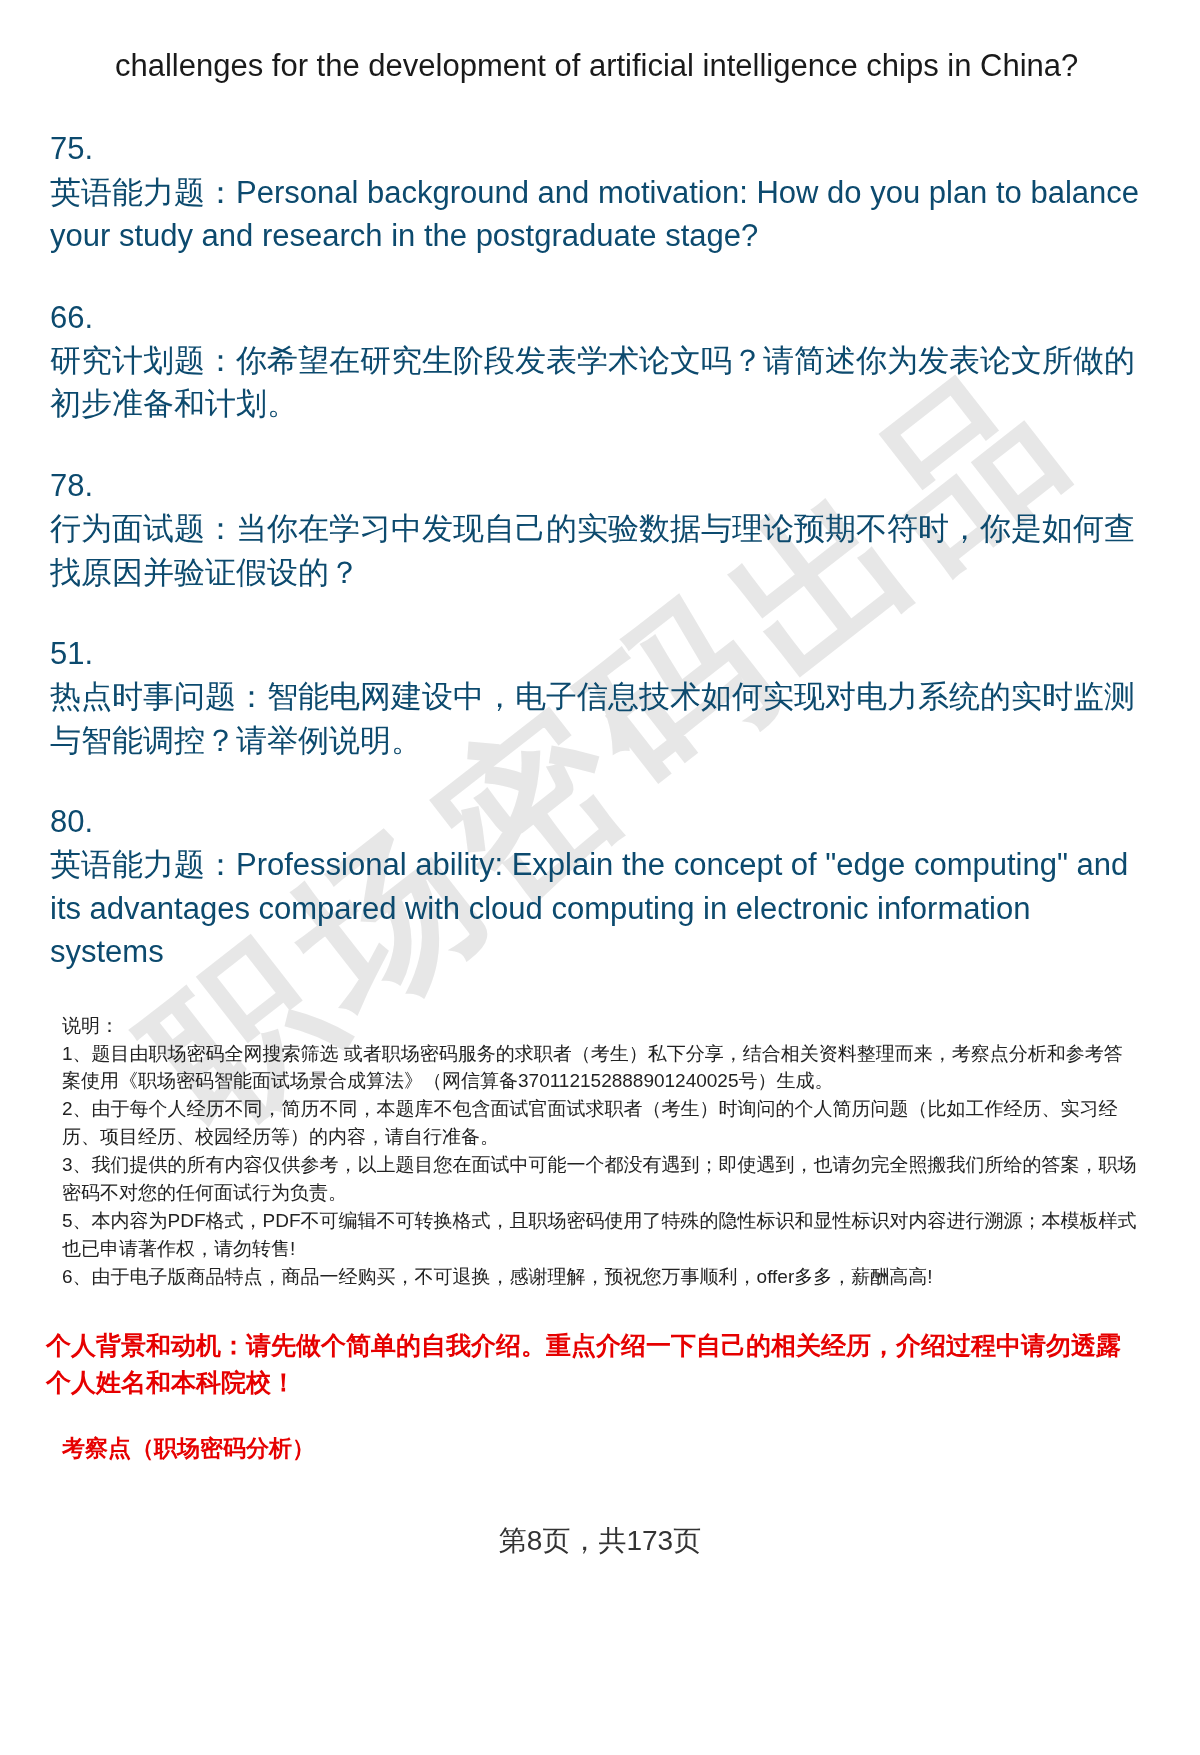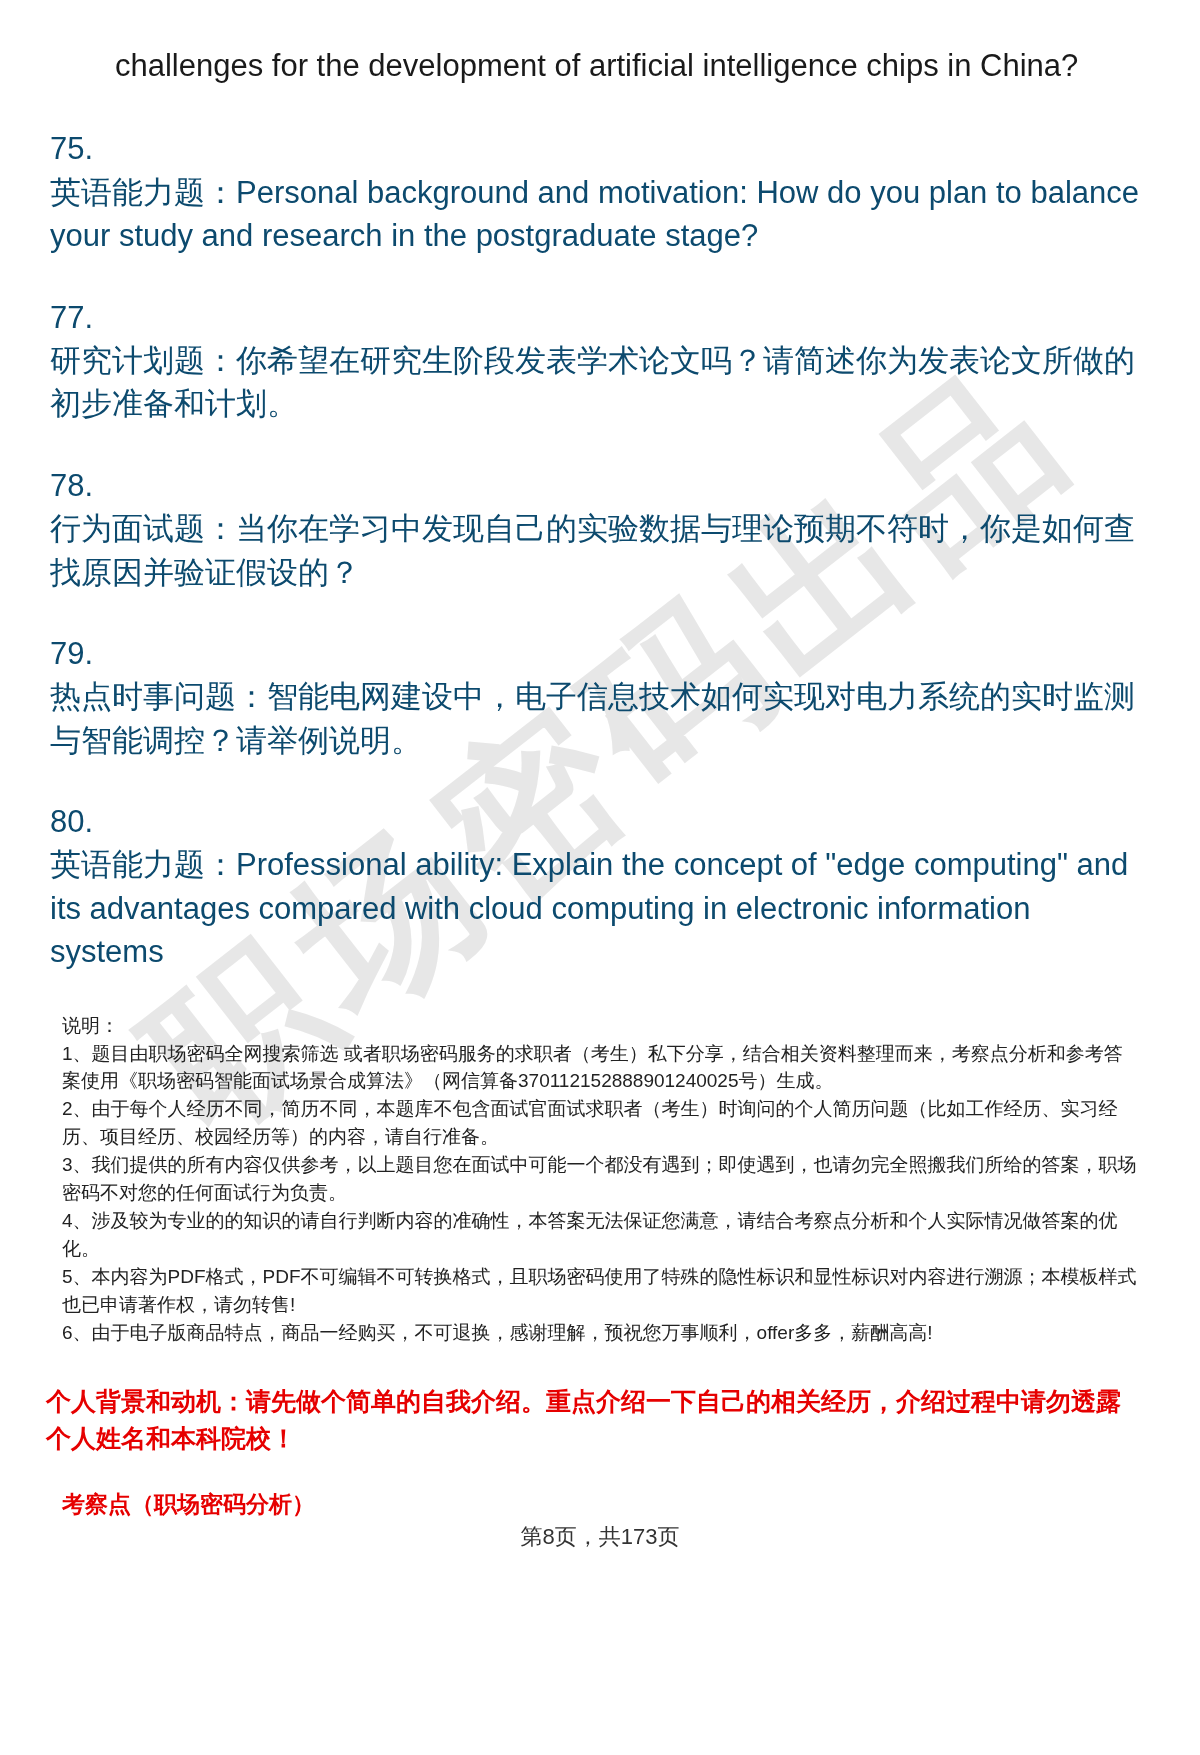--- a/index.html
+++ b/index.html
@@ -101,7 +101,7 @@
         <span class="q-text">英语能力题：Personal background and motivation: How do you plan to balance your study and research in the postgraduate stage?</span>
       </li>
       <li class="question">
-        <span class="q-num">77.</span>
+        <span class="q-num">66.</span>
         <span class="q-text">研究计划题：你希望在研究生阶段发表学术论文吗？请简述你为发表论文所做的初步准备和计划。</span>
       </li>
       <li class="question">

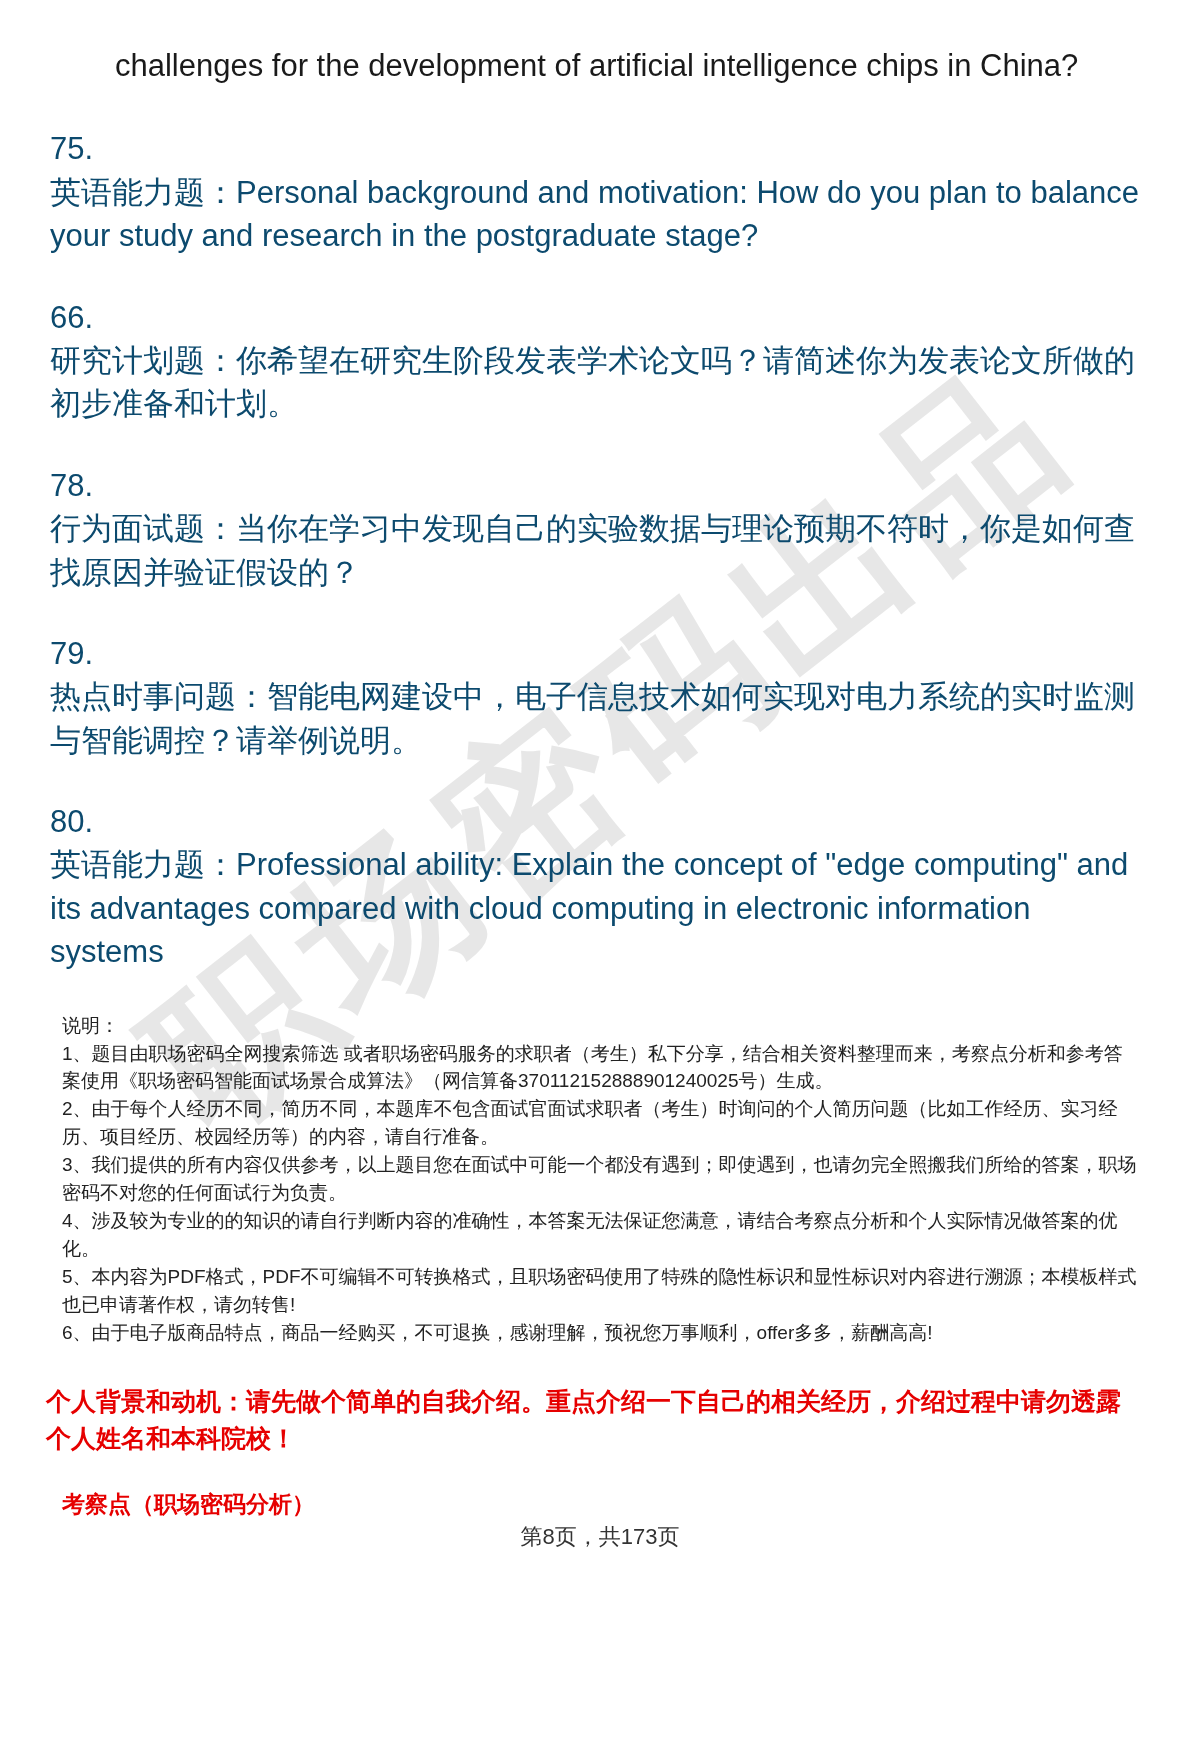--- a/index.html
+++ b/index.html
@@ -109,7 +109,7 @@
         <span class="q-text">行为面试题：当你在学习中发现自己的实验数据与理论预期不符时，你是如何查找原因并验证假设的？</span>
       </li>
       <li class="question">
-        <span class="q-num">79.</span>
+        <span class="q-num">51.</span>
         <span class="q-text">热点时事问题：智能电网建设中，电子信息技术如何实现对电力系统的实时监测与智能调控？请举例说明。</span>
       </li>
       <li class="question">

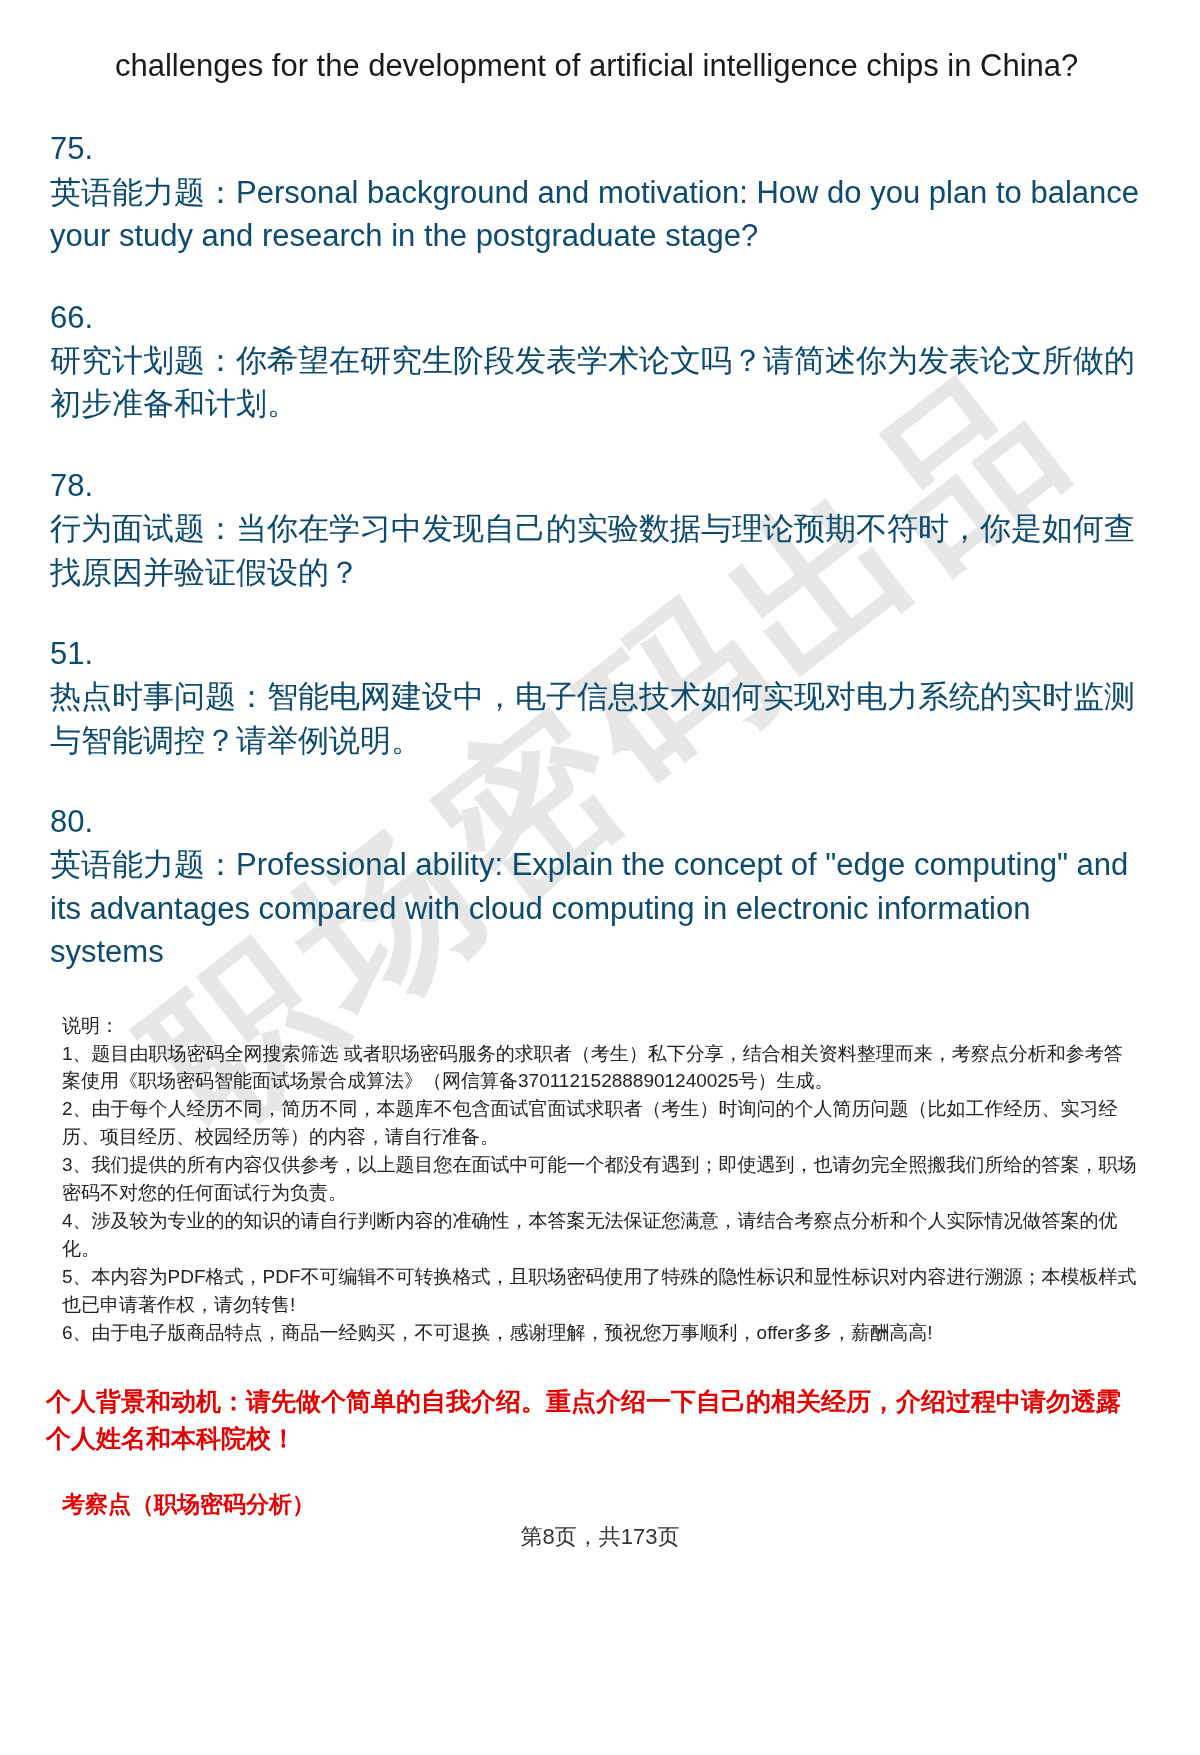--- a/index.html
+++ b/index.html
@@ -123,7 +123,6 @@
       <p>1、题目由职场密码全网搜索筛选 或者职场密码服务的求职者（考生）私下分享，结合相关资料整理而来，考察点分析和参考答案使用《职场密码智能面试场景合成算法》（网信算备370112152888901240025号）生成。</p>
       <p>2、由于每个人经历不同，简历不同，本题库不包含面试官面试求职者（考生）时询问的个人简历问题（比如工作经历、实习经历、项目经历、校园经历等）的内容，请自行准备。</p>
       <p>3、我们提供的所有内容仅供参考，以上题目您在面试中可能一个都没有遇到；即使遇到，也请勿完全照搬我们所给的答案，职场密码不对您的任何面试行为负责。</p>
-      <p>4、涉及较为专业的的知识的请自行判断内容的准确性，本答案无法保证您满意，请结合考察点分析和个人实际情况做答案的优化。</p>
       <p>5、本内容为PDF格式，PDF不可编辑不可转换格式，且职场密码使用了特殊的隐性标识和显性标识对内容进行溯源；本模板样式也已申请著作权，请勿转售!</p>
       <p>6、由于电子版商品特点，商品一经购买，不可退换，感谢理解，预祝您万事顺利，offer多多，薪酬高高!</p>
     </div>

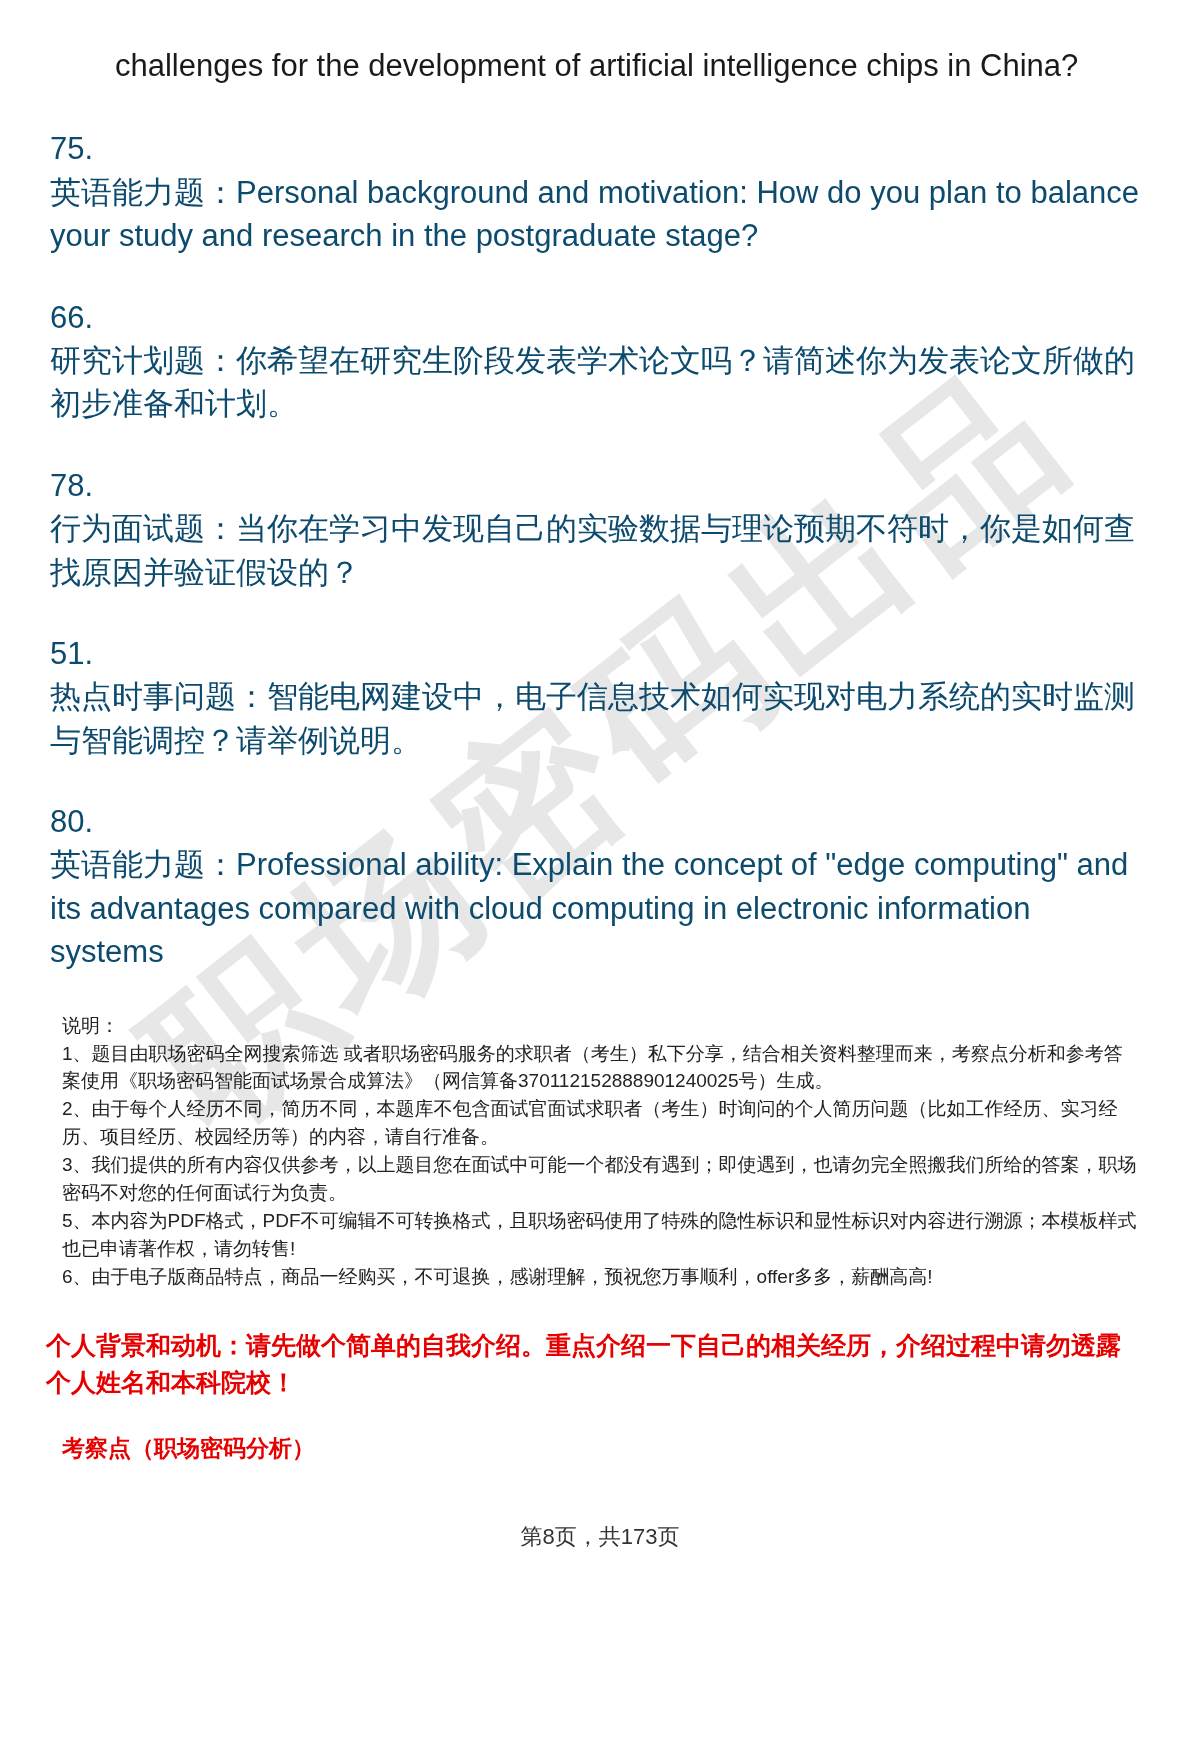--- a/index.html
+++ b/index.html
@@ -79,7 +79,7 @@
     right: 0;
     top: 1522px;
     text-align: center;
-    font-size: 22px;
+    font-size: 28px;
     color: #333333;
     z-index: 1;
   }

